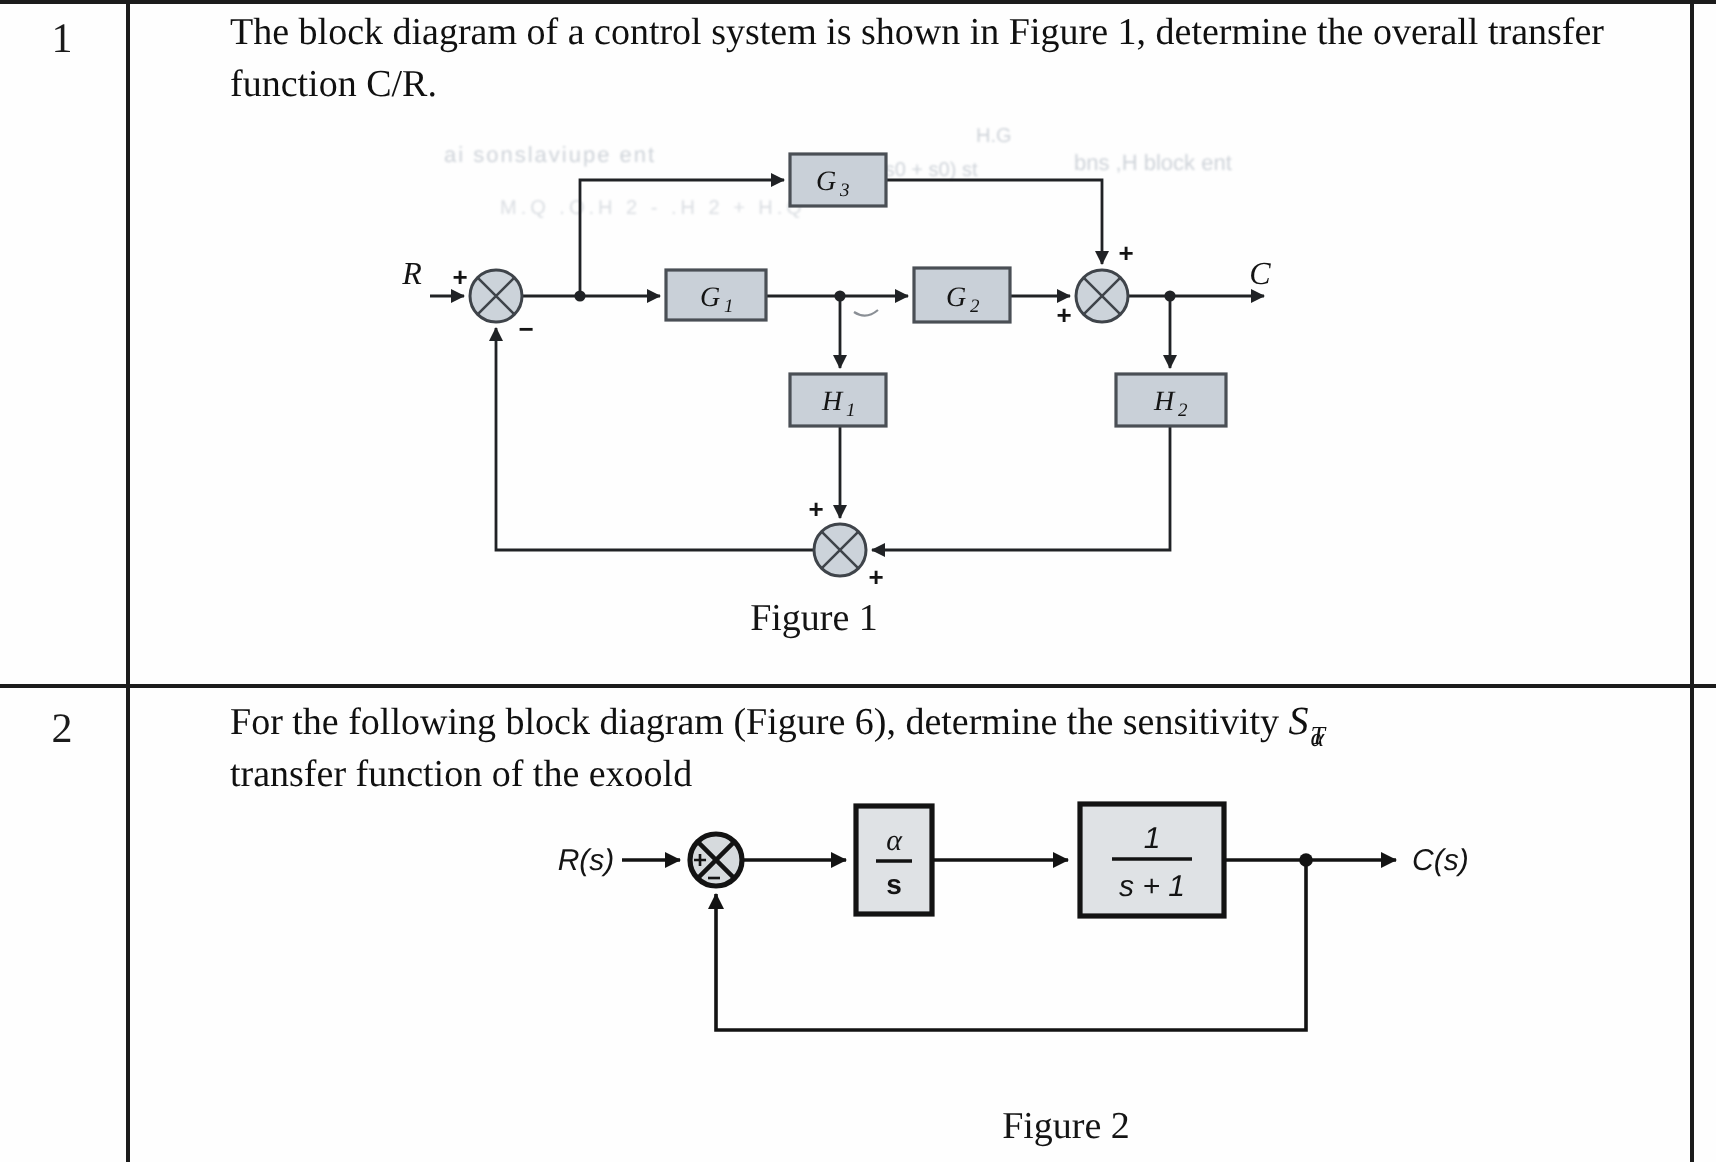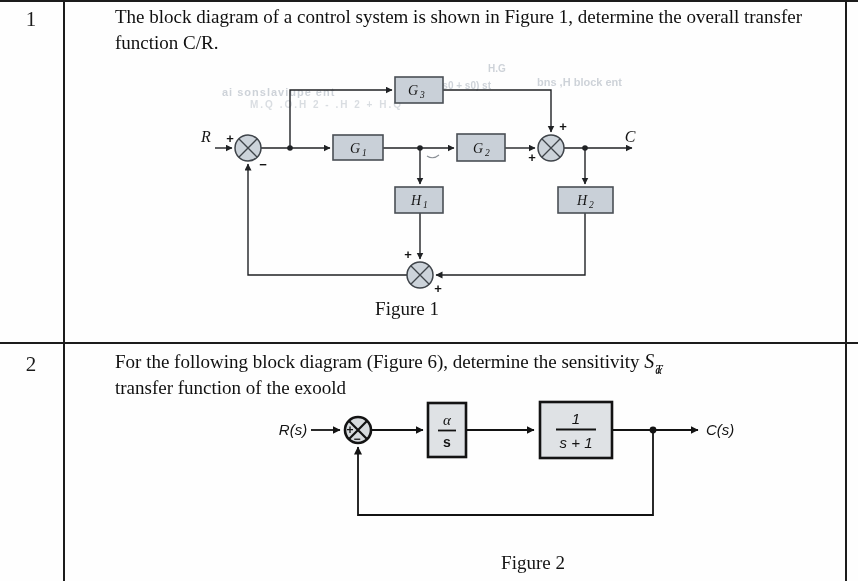--- a/index.html
+++ b/index.html
@@ -28,7 +28,7 @@
   .ghost{
     position:absolute; color:#aeb6c0; opacity:0.6;
     font-family:"Liberation Sans", sans-serif;
-    filter:blur(0.4px); white-space:nowrap;font-weight:bold;
+    filter:blur(0.4px); white-space:nowrap;
   }
   .figsvg{position:absolute;}
   svg text{fill:#141414;}

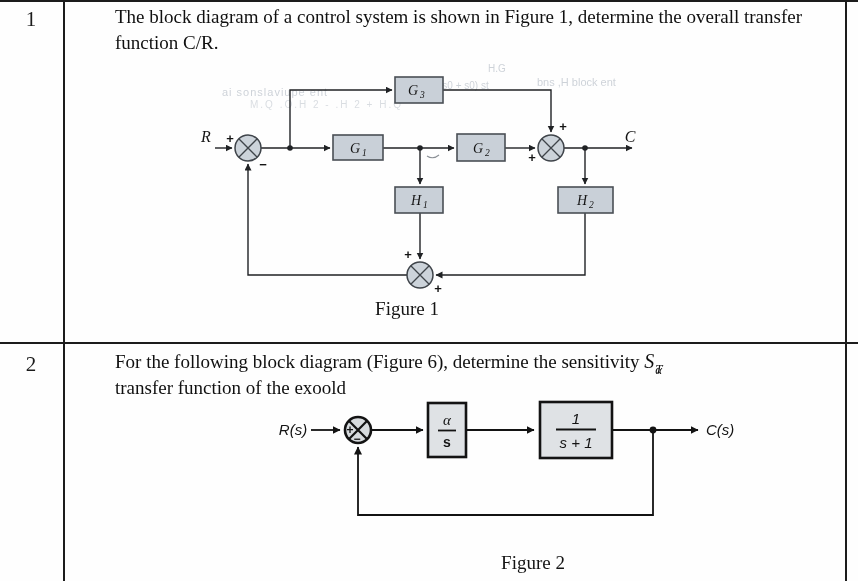--- a/index.html
+++ b/index.html
@@ -56,7 +56,7 @@
     <div>function C/R.</div>
   </div>
 
-  <div class="ghost" style="left:222px;top:72px;font-size:11px;letter-spacing:1px;margin-top:14px;">ai sonslaviupe ent</div>
+  <div class="ghost" style="left:222px;top:72px;font-size:11px;letter-spacing:1px;">ai sonslaviupe ent</div>
   <div class="ghost" style="left:488px;top:63px;font-size:10px;">H.G</div>
   <div class="ghost" style="left:439px;top:80px;font-size:10px;">(s0 + s0) st</div>
   <div class="ghost" style="left:537px;top:76px;font-size:11px;">bns ,H block ent</div>

